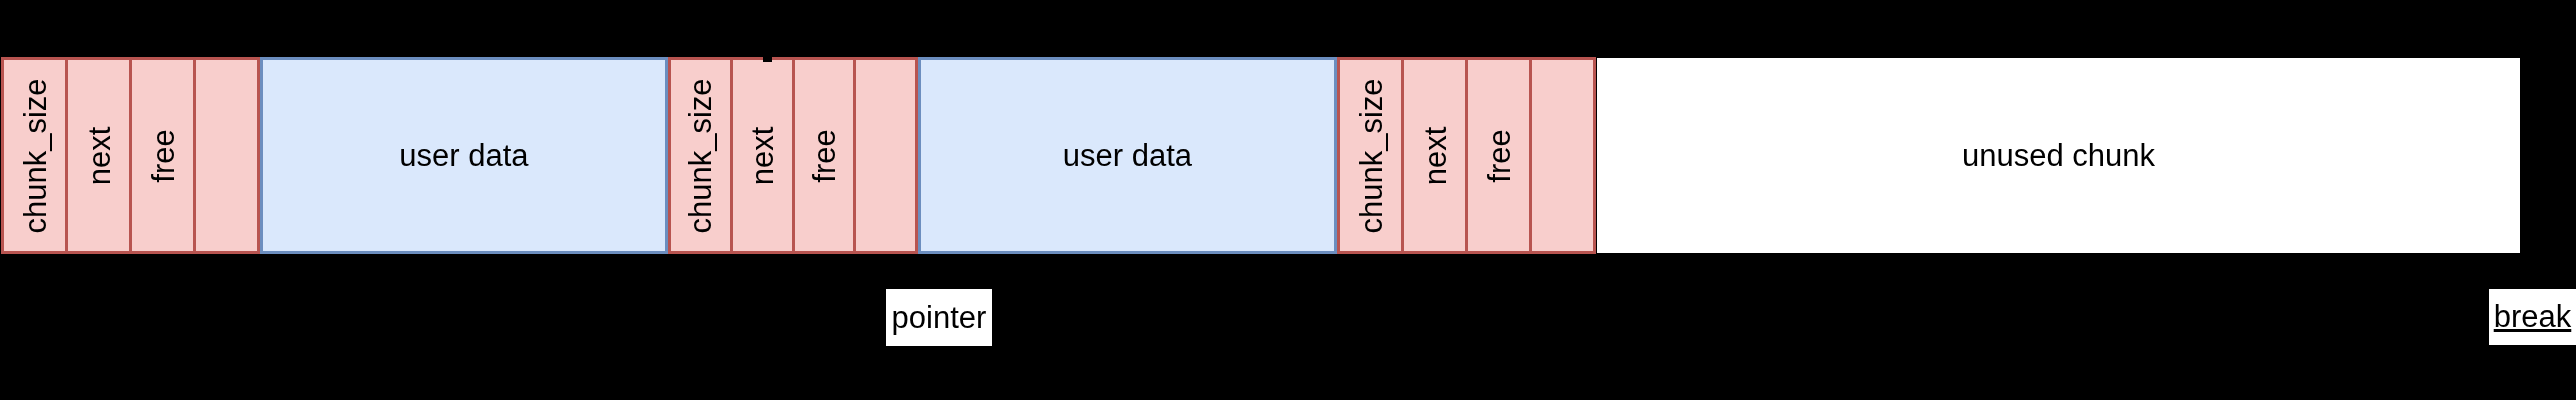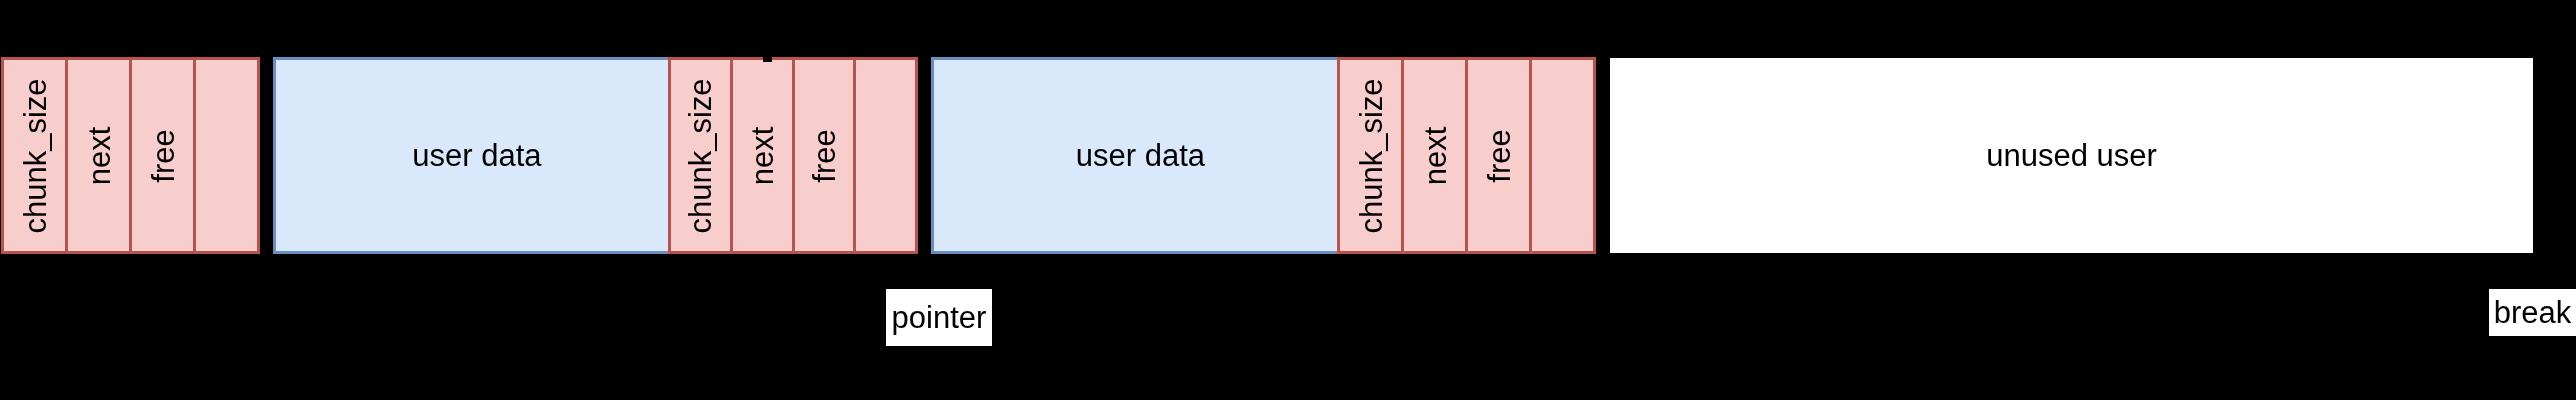--- a/index.html
+++ b/index.html
@@ -31,7 +31,6 @@
     box-sizing:border-box;
     display:flex;align-items:center;justify-content:center;
     font-size:31px;
-    margin-left:13px;
   }
   .dbox.blue{background:var(--df,#dae8fc);border:3.2px solid var(--ds,#6c8ebf);}
   .dbox.white{background:var(--uf,#ffffff);border:1.1px solid #000;}

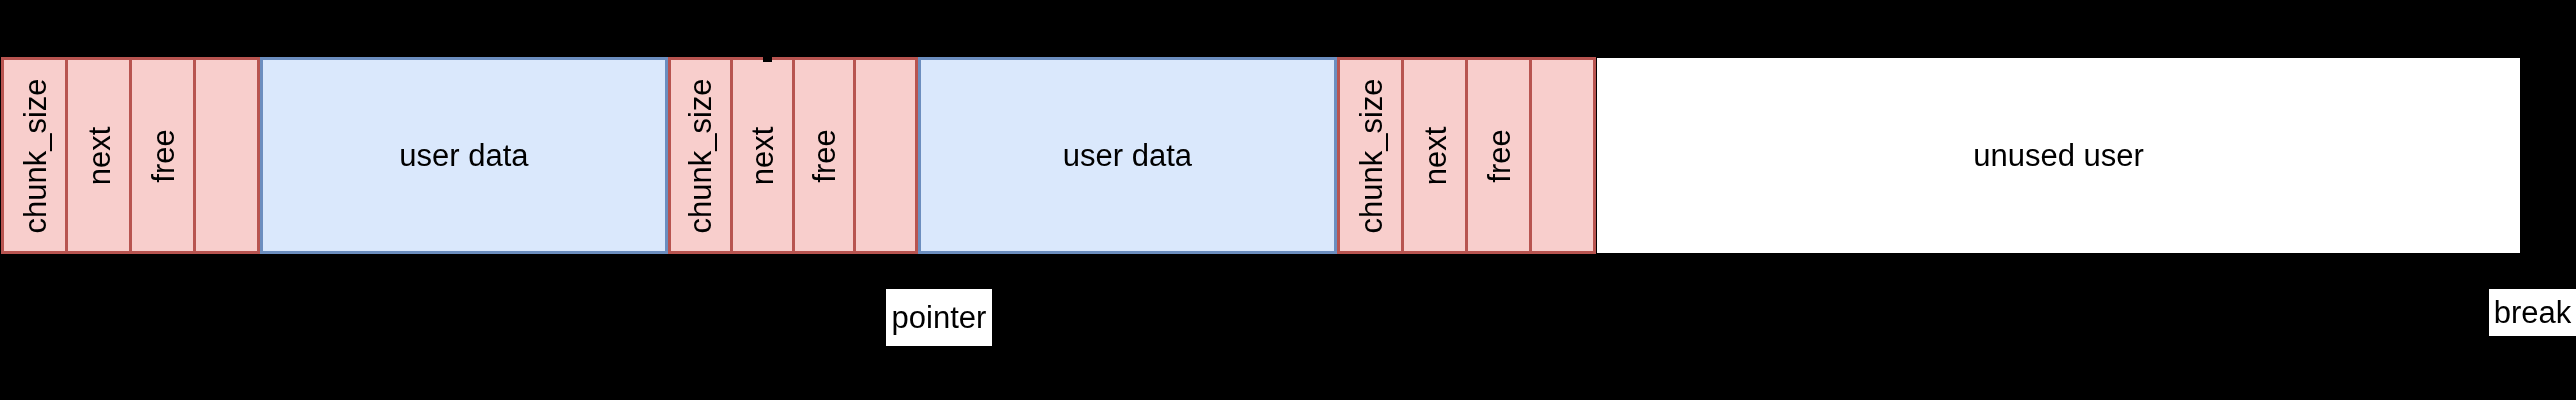--- a/index.html
+++ b/index.html
@@ -103,7 +103,7 @@
   </div>
 
   <div class="dbox white" style="left:1596px;width:925px;">
-    <span>unused user</span>
+    <span>unused chunk</span>
   </div>
 
   <div class="anno" style="left:886px;top:289px;width:106px;height:57px;">

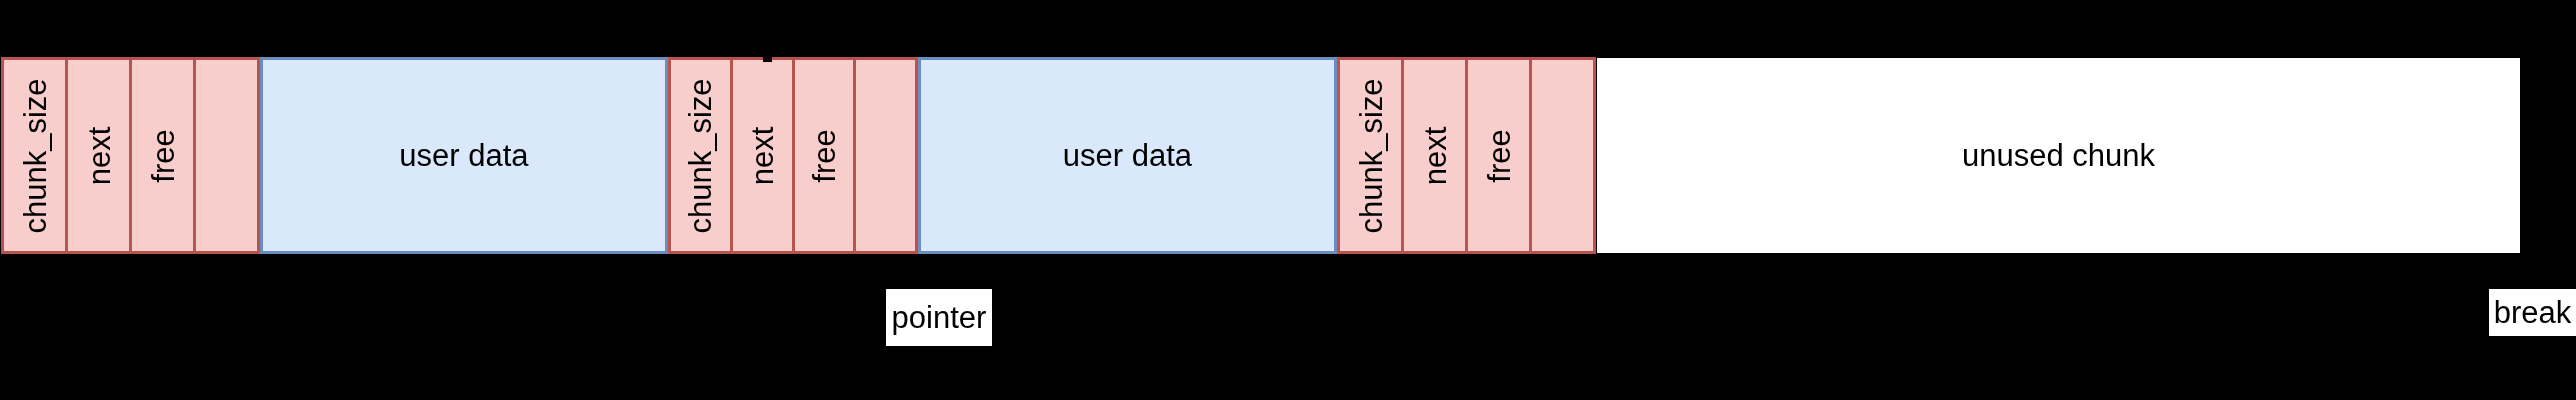--- a/index.html
+++ b/index.html
@@ -110,7 +110,7 @@
     <span>pointer</span>
   </div>
 
-  <div class="anno" style="left:2489px;top:289px;width:87px;height:47px;">
+  <div class="anno" style="left:2489px;top:289px;width:87px;height:56px;text-decoration:underline;">
     <span>break</span>
   </div>
 

